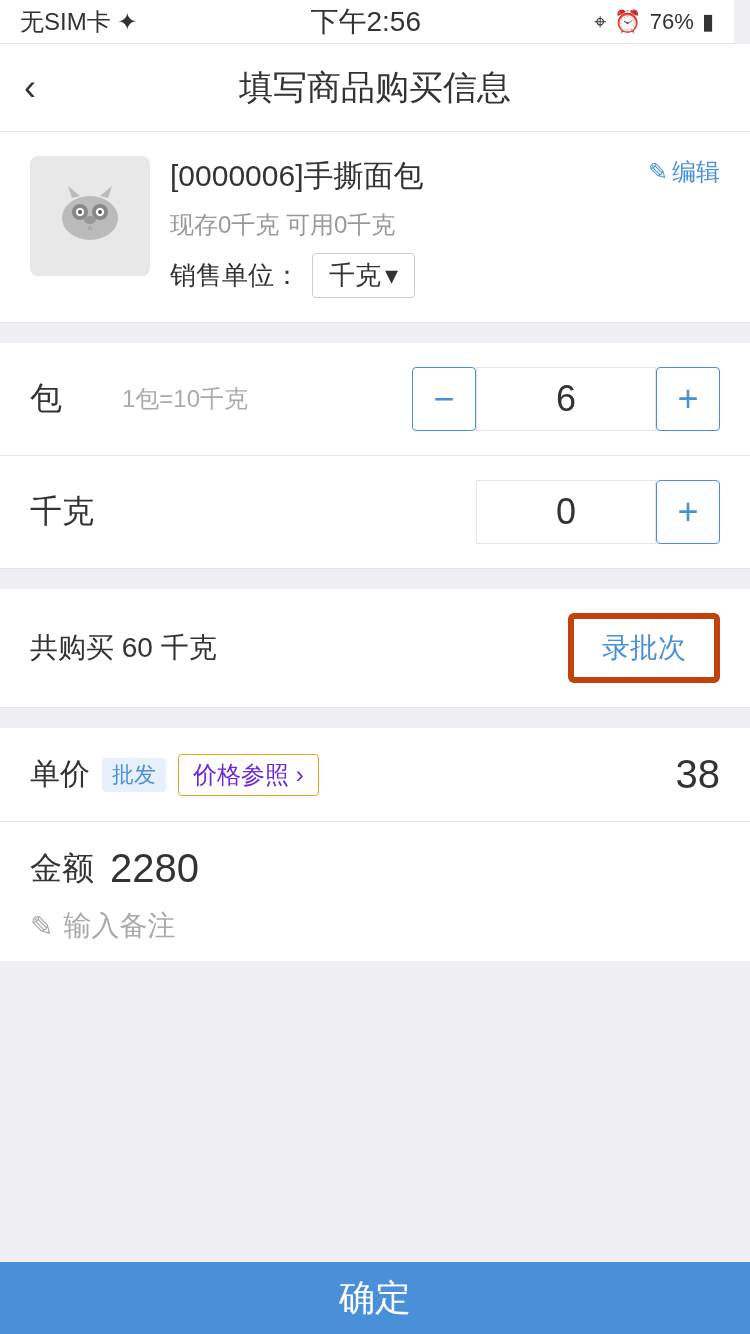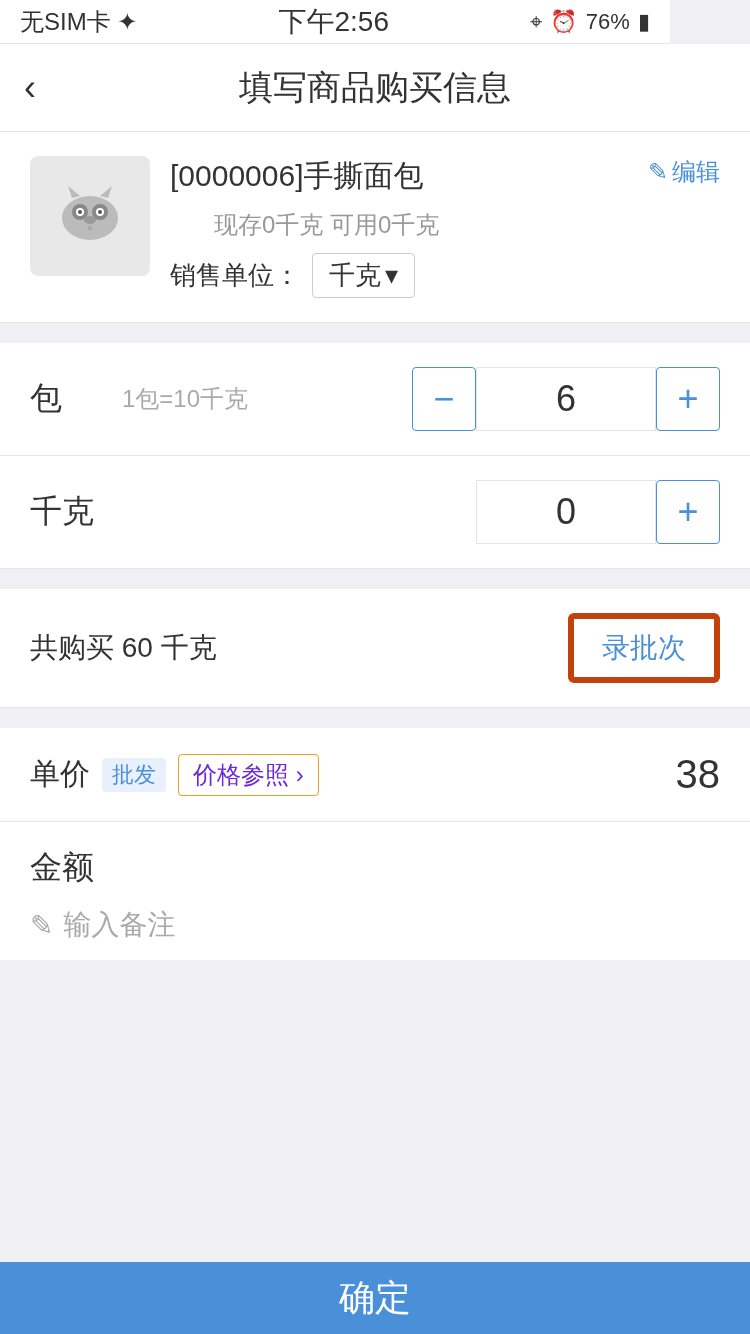--- a/index.html
+++ b/index.html
@@ -15,7 +15,7 @@
 
     
     .status-bar {
-      width: 670px;
+      width: 734px;
       height: 44px;
       background: #fff;
       display: flex;

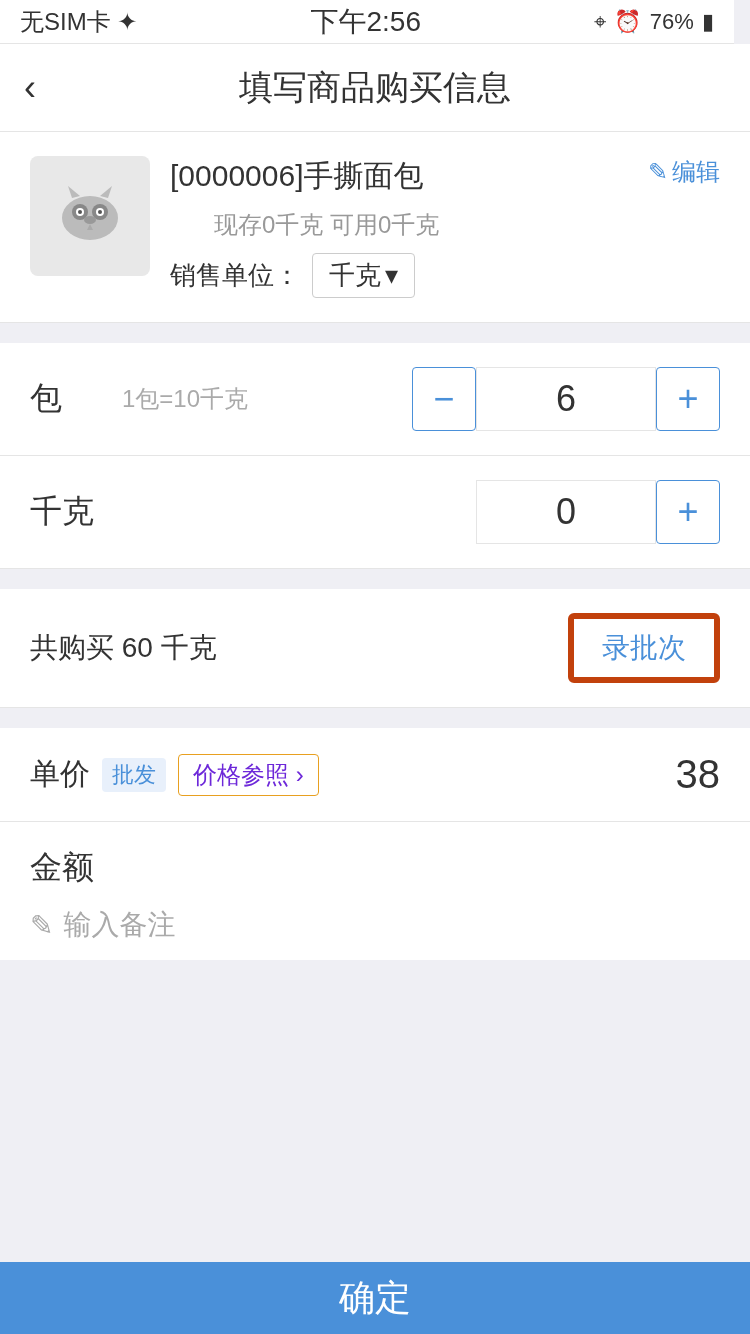--- a/index.html
+++ b/index.html
@@ -85,7 +85,6 @@
       font-size: 24px;
       color: #999;
       margin-bottom: 12px;
-      margin-left: 44px;
     }
     .product-unit-row {
       display: flex;

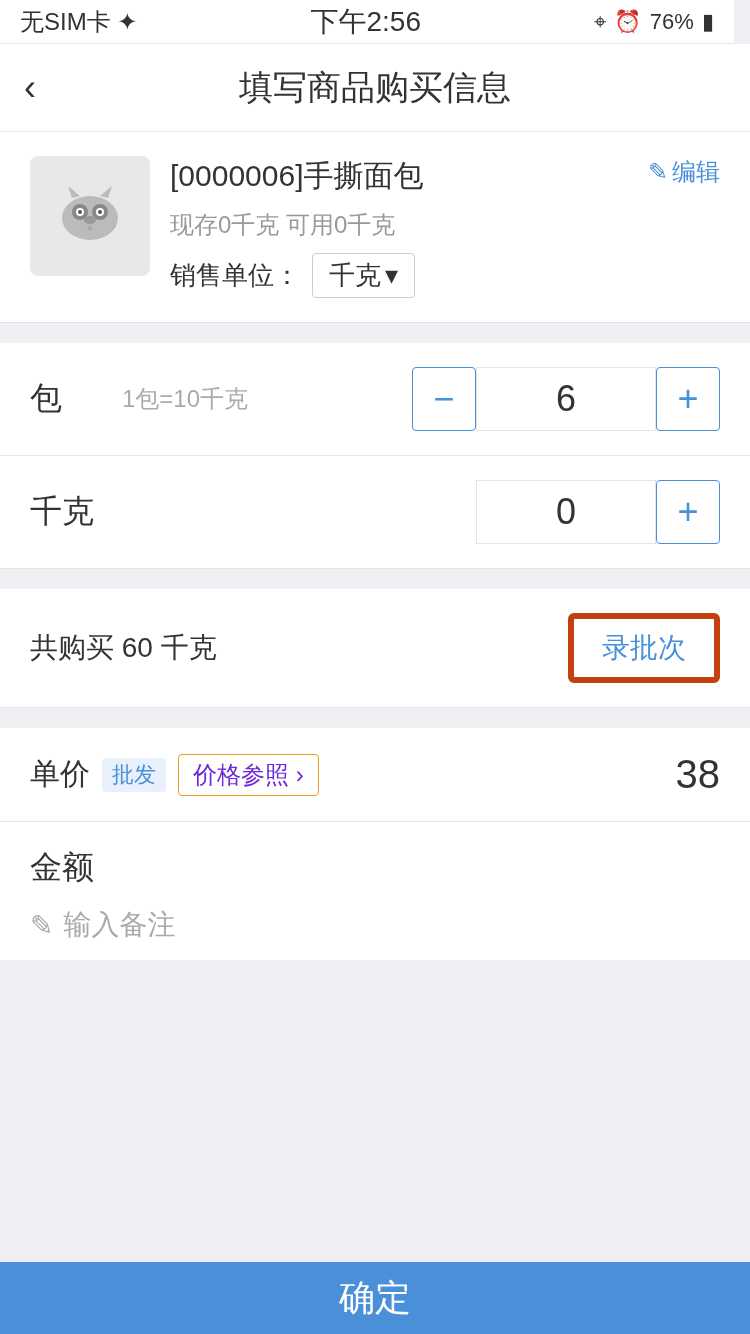--- a/index.html
+++ b/index.html
@@ -412,6 +412,7 @@
 <div class="amount-section">
   <div class="amount-row">
     <span class="amount-label">金额</span>
+    <span class="amount-value">2280</span>
   </div>
   <div class="note-row">
     <span>✎</span>

